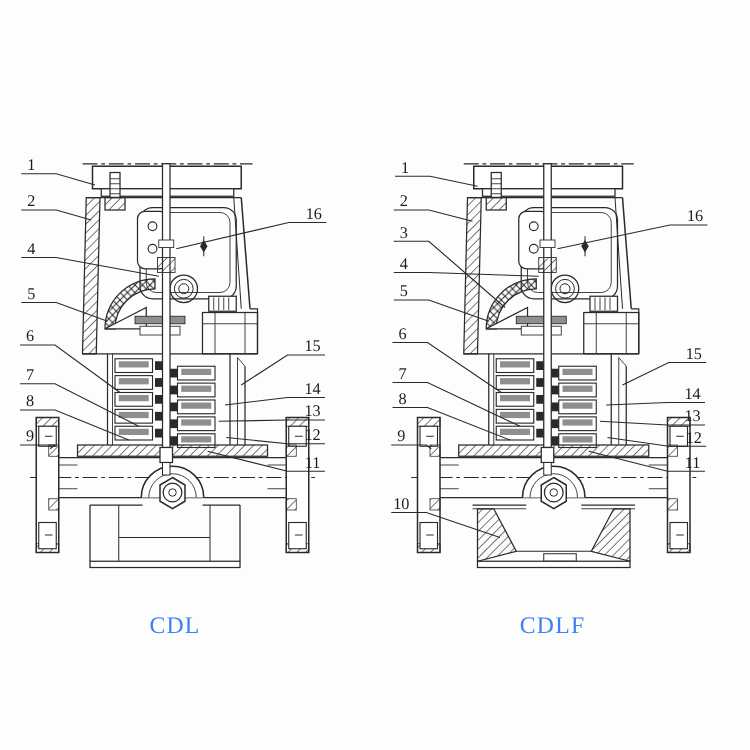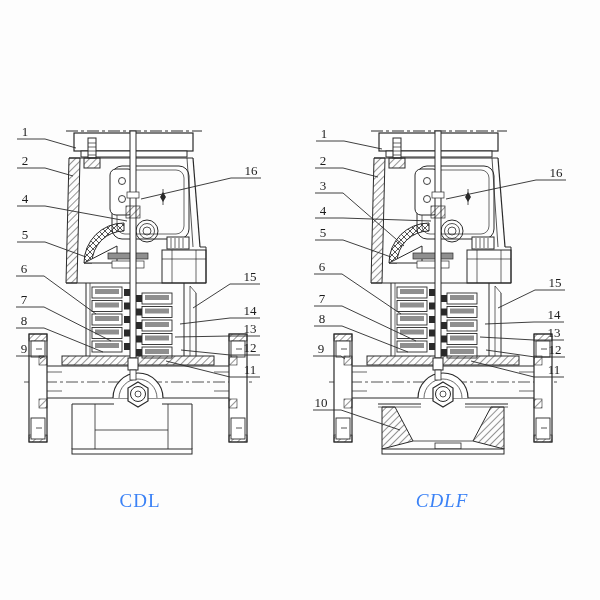--- a/index.html
+++ b/index.html
@@ -10,7 +10,7 @@
   .caption{position:absolute;top:466px;transform:translateX(-50%);
            font-size:19px;letter-spacing:1px;color:#3b82f6;margin-top:24px;}
   .caption.cdl{left:140px;}
-  .caption.cdlf{left:442px;font-style:italic;}
+  .caption.cdlf{left:442px;}
 </style>
 </head>
 <body>

